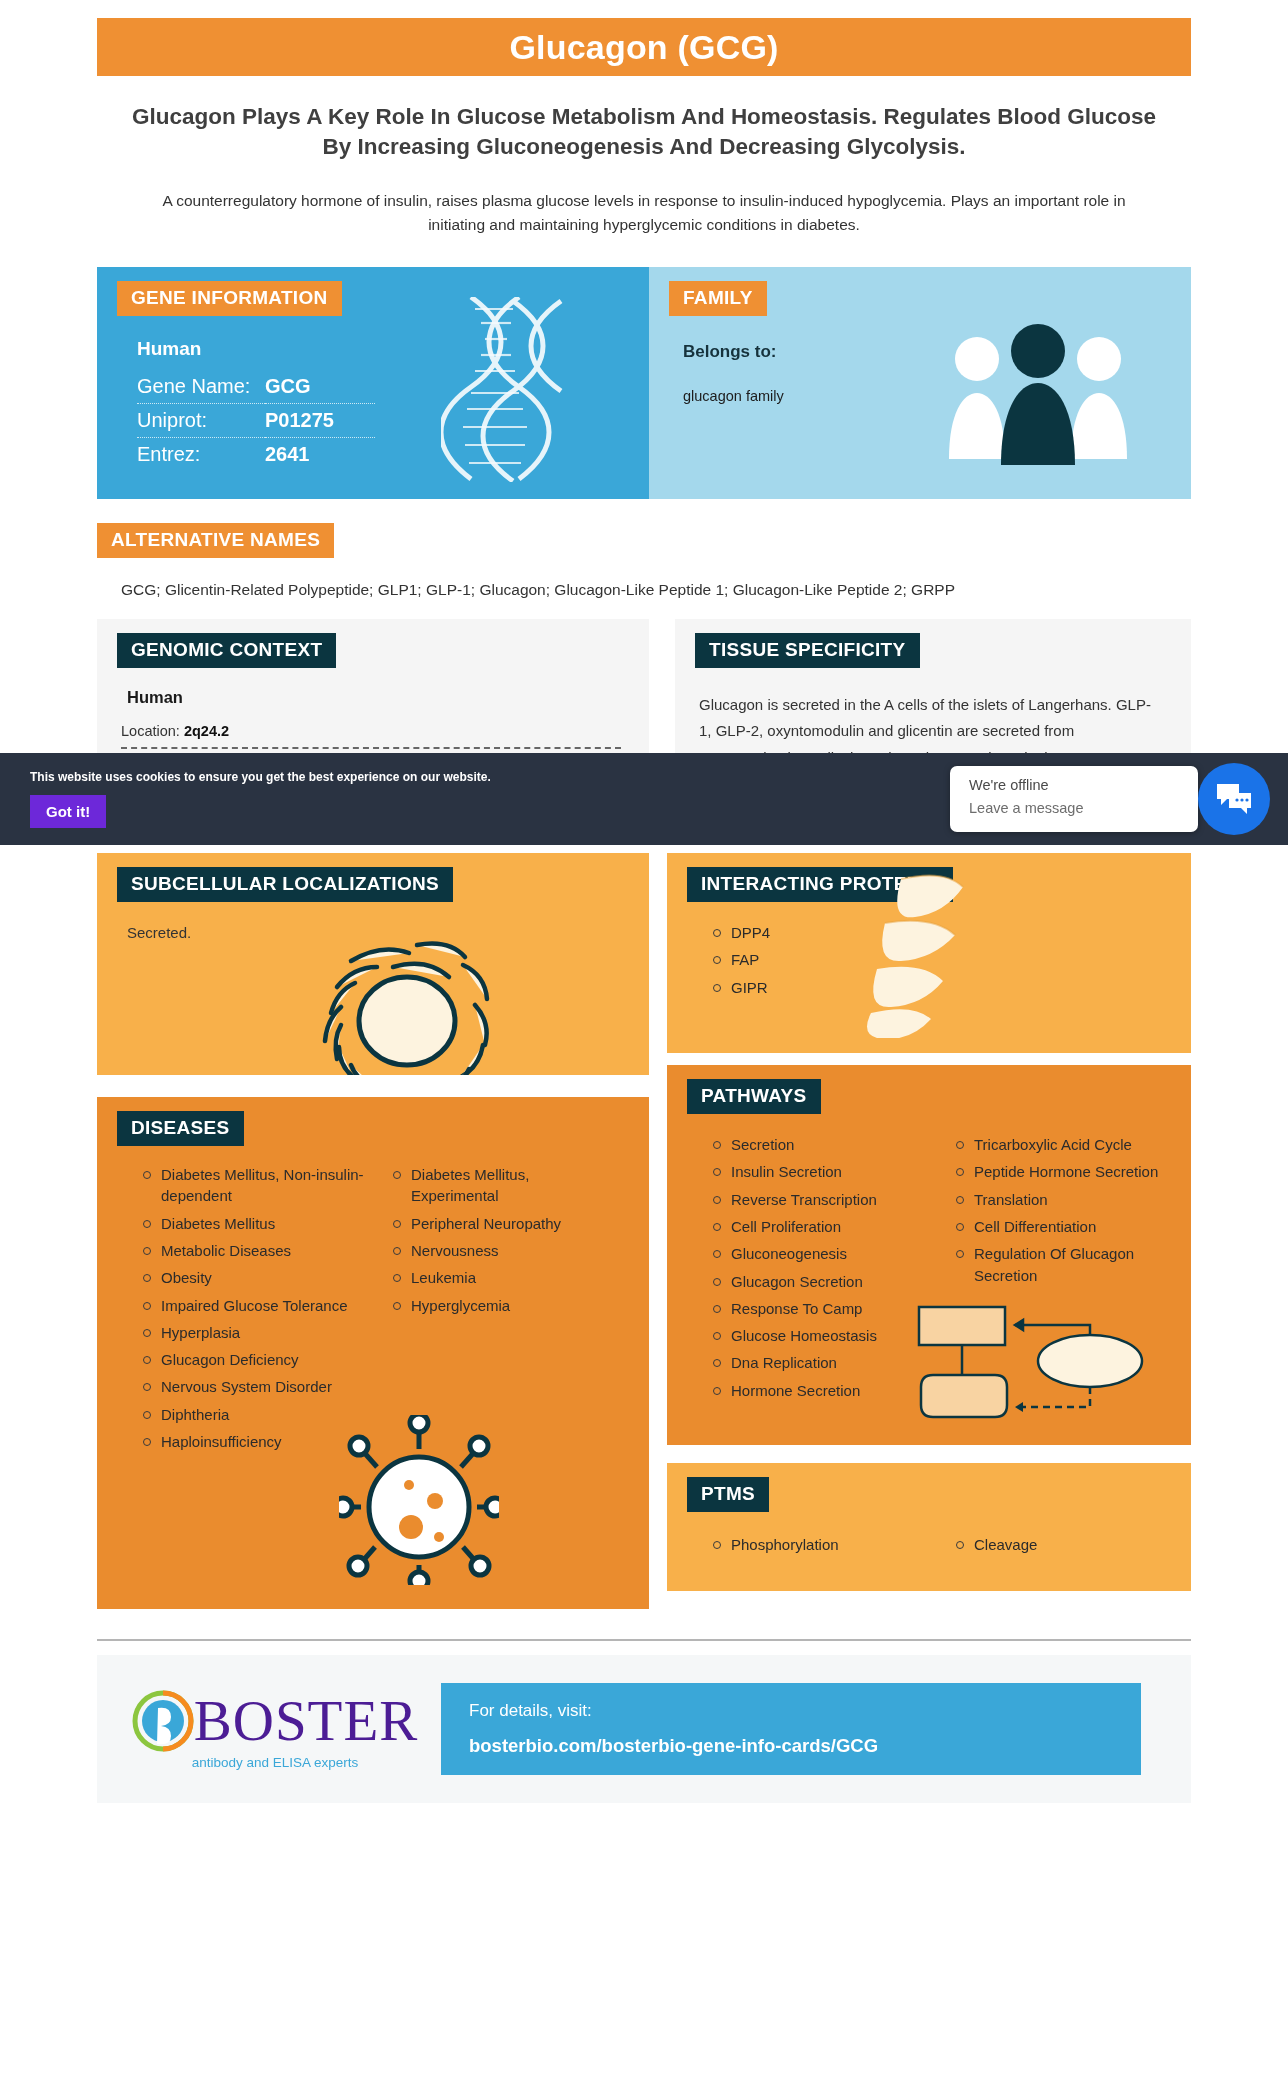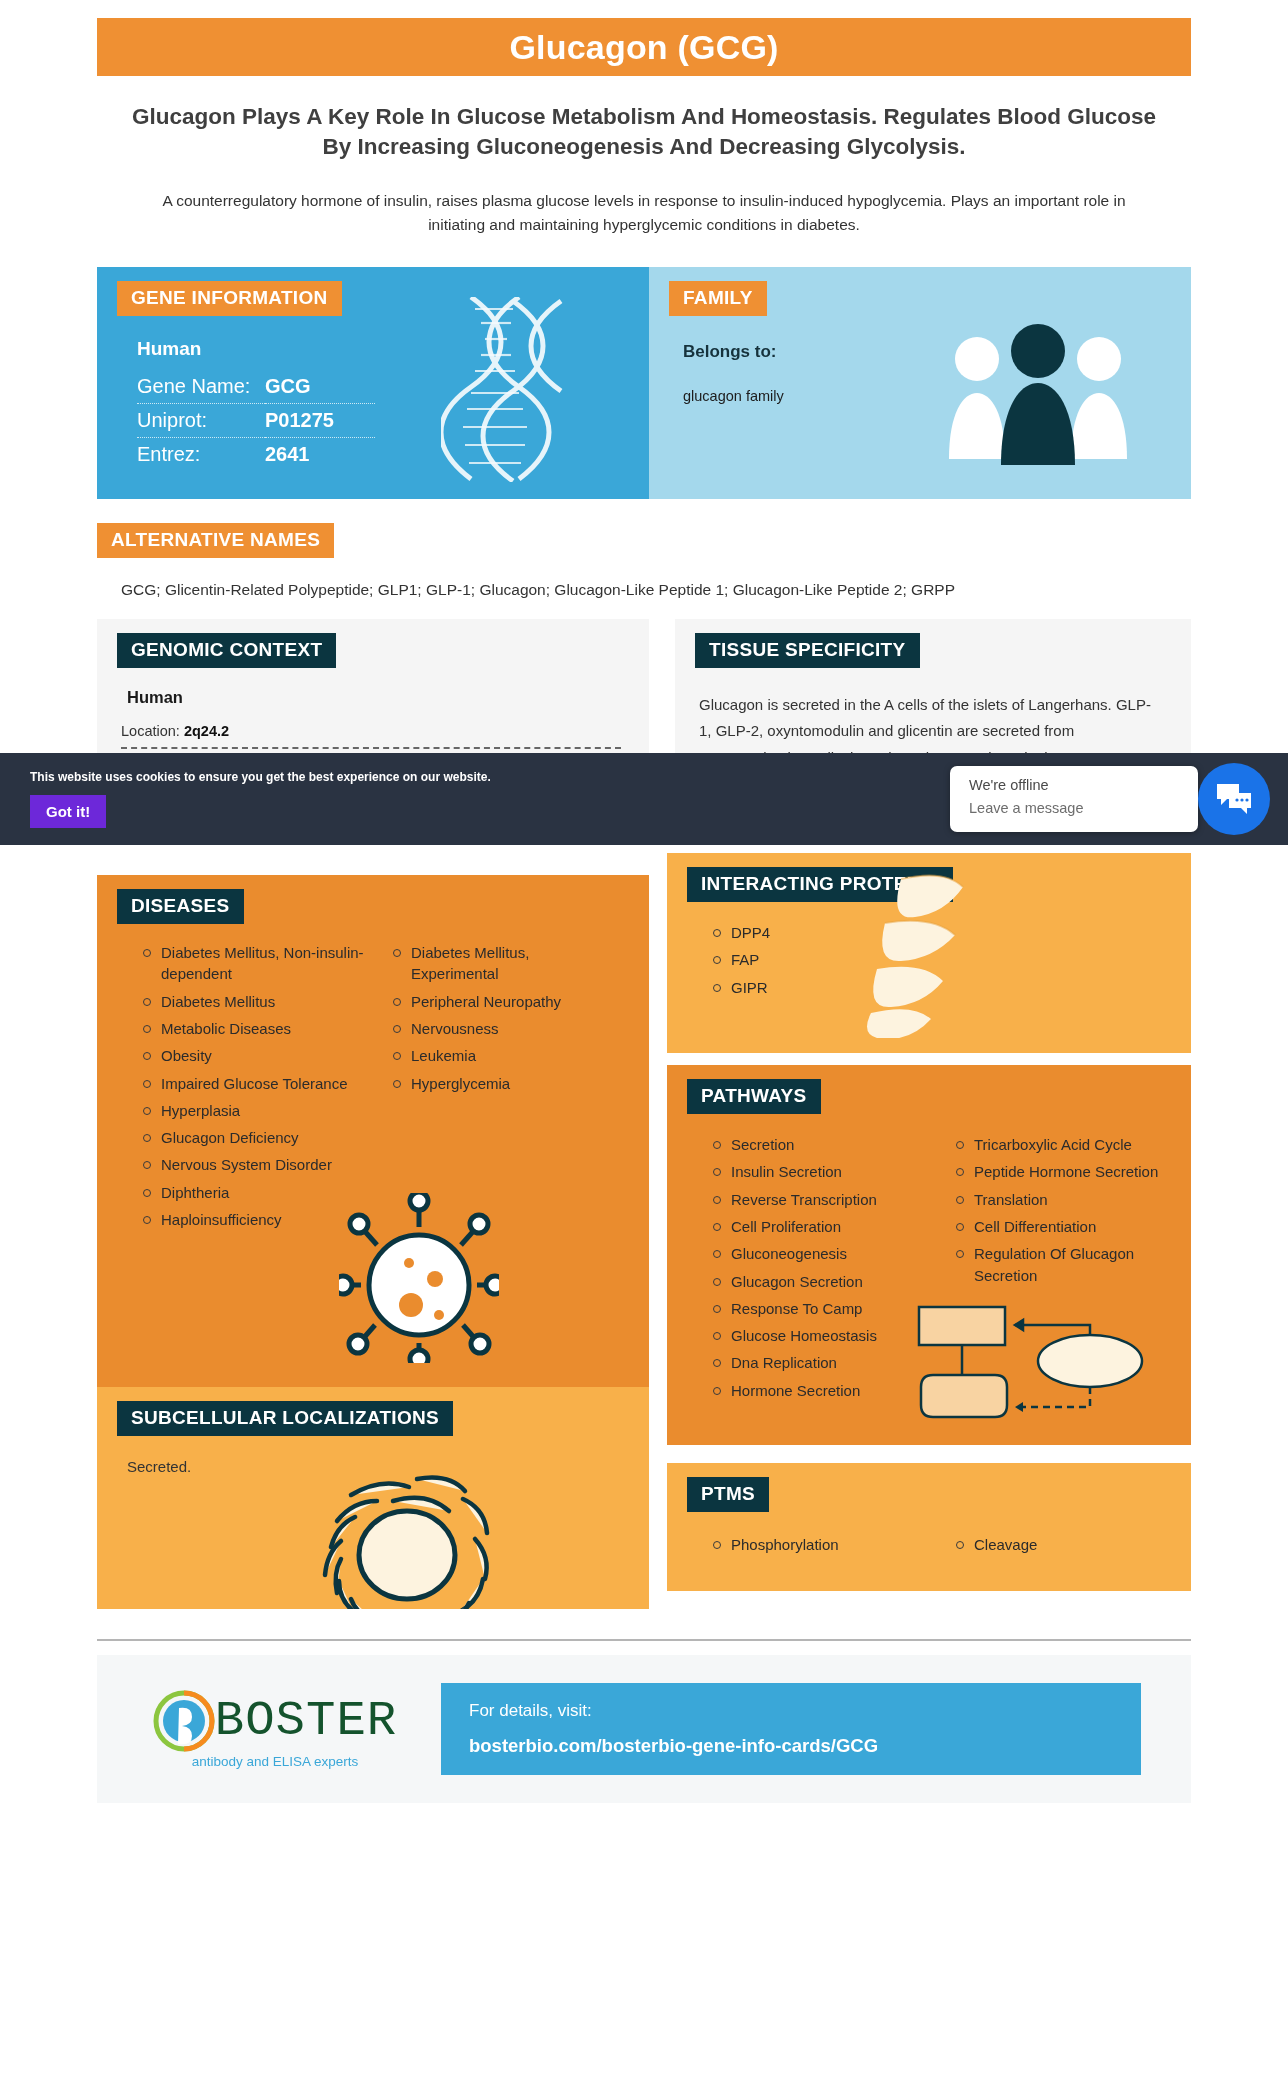--- a/index.html
+++ b/index.html
@@ -365,6 +365,35 @@
   <div class="row3">
 
     <div class="col-left">
+
+      <div class="opanel sub-loc">
+        <div class="tag-wrap">
+          <span class="tag-dark">SUBCELLULAR LOCALIZATIONS</span>
+        </div>
+        <div class="txt">Secreted.</div>
+        <div class="er">
+          <svg width="200" height="190" viewBox="0 0 200 190">
+            <ellipse cx="100" cy="112" rx="48" ry="44" fill="#fdf3df" stroke="#0b3540" stroke-width="5"></ellipse>
+            <g stroke="#0b3540" stroke-width="4.5" fill="#fdf3df" stroke-linecap="round">
+              <path d="M44 52 q30 -18 58 -8"></path>
+                <path d="M110 36 q32 -6 48 12"></path>
+              <path d="M30 78 q16 -20 40 -20"></path>
+                <path d="M86 58 q34 -10 56 10"></path>
+              <path d="M156 56 q22 10 24 34"></path>
+                <path d="M24 104 q6 -22 24 -30"></path>
+              <path d="M18 132 q2 -22 16 -34"></path>
+                <path d="M168 96 q16 18 10 40"></path>
+              <path d="M176 136 q-4 22 -22 32"></path>
+                <path d="M30 150 q-4 -20 4 -34"></path>
+              <path d="M46 168 q-14 -12 -14 -30"></path>
+                <path d="M70 180 q-20 -8 -26 -24"></path>
+              <path d="M104 186 q-22 0 -34 -12"></path>
+                <path d="M140 176 q-16 12 -36 12"></path>
+              <path d="M162 160 q-8 16 -24 22"></path>
+            </g>
+          </svg>
+        </div>
+      </div>
 
       <div class="opanel deep diseases">
         <div class="tag-wrap">
@@ -429,35 +458,6 @@
           </svg>
         </div>
       </div>
-
-      <div class="opanel sub-loc">
-        <div class="tag-wrap">
-          <span class="tag-dark">SUBCELLULAR LOCALIZATIONS</span>
-        </div>
-        <div class="txt">Secreted.</div>
-        <div class="er">
-          <svg width="200" height="190" viewBox="0 0 200 190">
-            <ellipse cx="100" cy="112" rx="48" ry="44" fill="#fdf3df" stroke="#0b3540" stroke-width="5"></ellipse>
-            <g stroke="#0b3540" stroke-width="4.5" fill="#fdf3df" stroke-linecap="round">
-              <path d="M44 52 q30 -18 58 -8"></path>
-                <path d="M110 36 q32 -6 48 12"></path>
-              <path d="M30 78 q16 -20 40 -20"></path>
-                <path d="M86 58 q34 -10 56 10"></path>
-              <path d="M156 56 q22 10 24 34"></path>
-                <path d="M24 104 q6 -22 24 -30"></path>
-              <path d="M18 132 q2 -22 16 -34"></path>
-                <path d="M168 96 q16 18 10 40"></path>
-              <path d="M176 136 q-4 22 -22 32"></path>
-                <path d="M30 150 q-4 -20 4 -34"></path>
-              <path d="M46 168 q-14 -12 -14 -30"></path>
-                <path d="M70 180 q-20 -8 -26 -24"></path>
-              <path d="M104 186 q-22 0 -34 -12"></path>
-                <path d="M140 176 q-16 12 -36 12"></path>
-              <path d="M162 160 q-8 16 -24 22"></path>
-            </g>
-          </svg>
-        </div>
-      </div>
     </div>
 
     <div class="col-right">

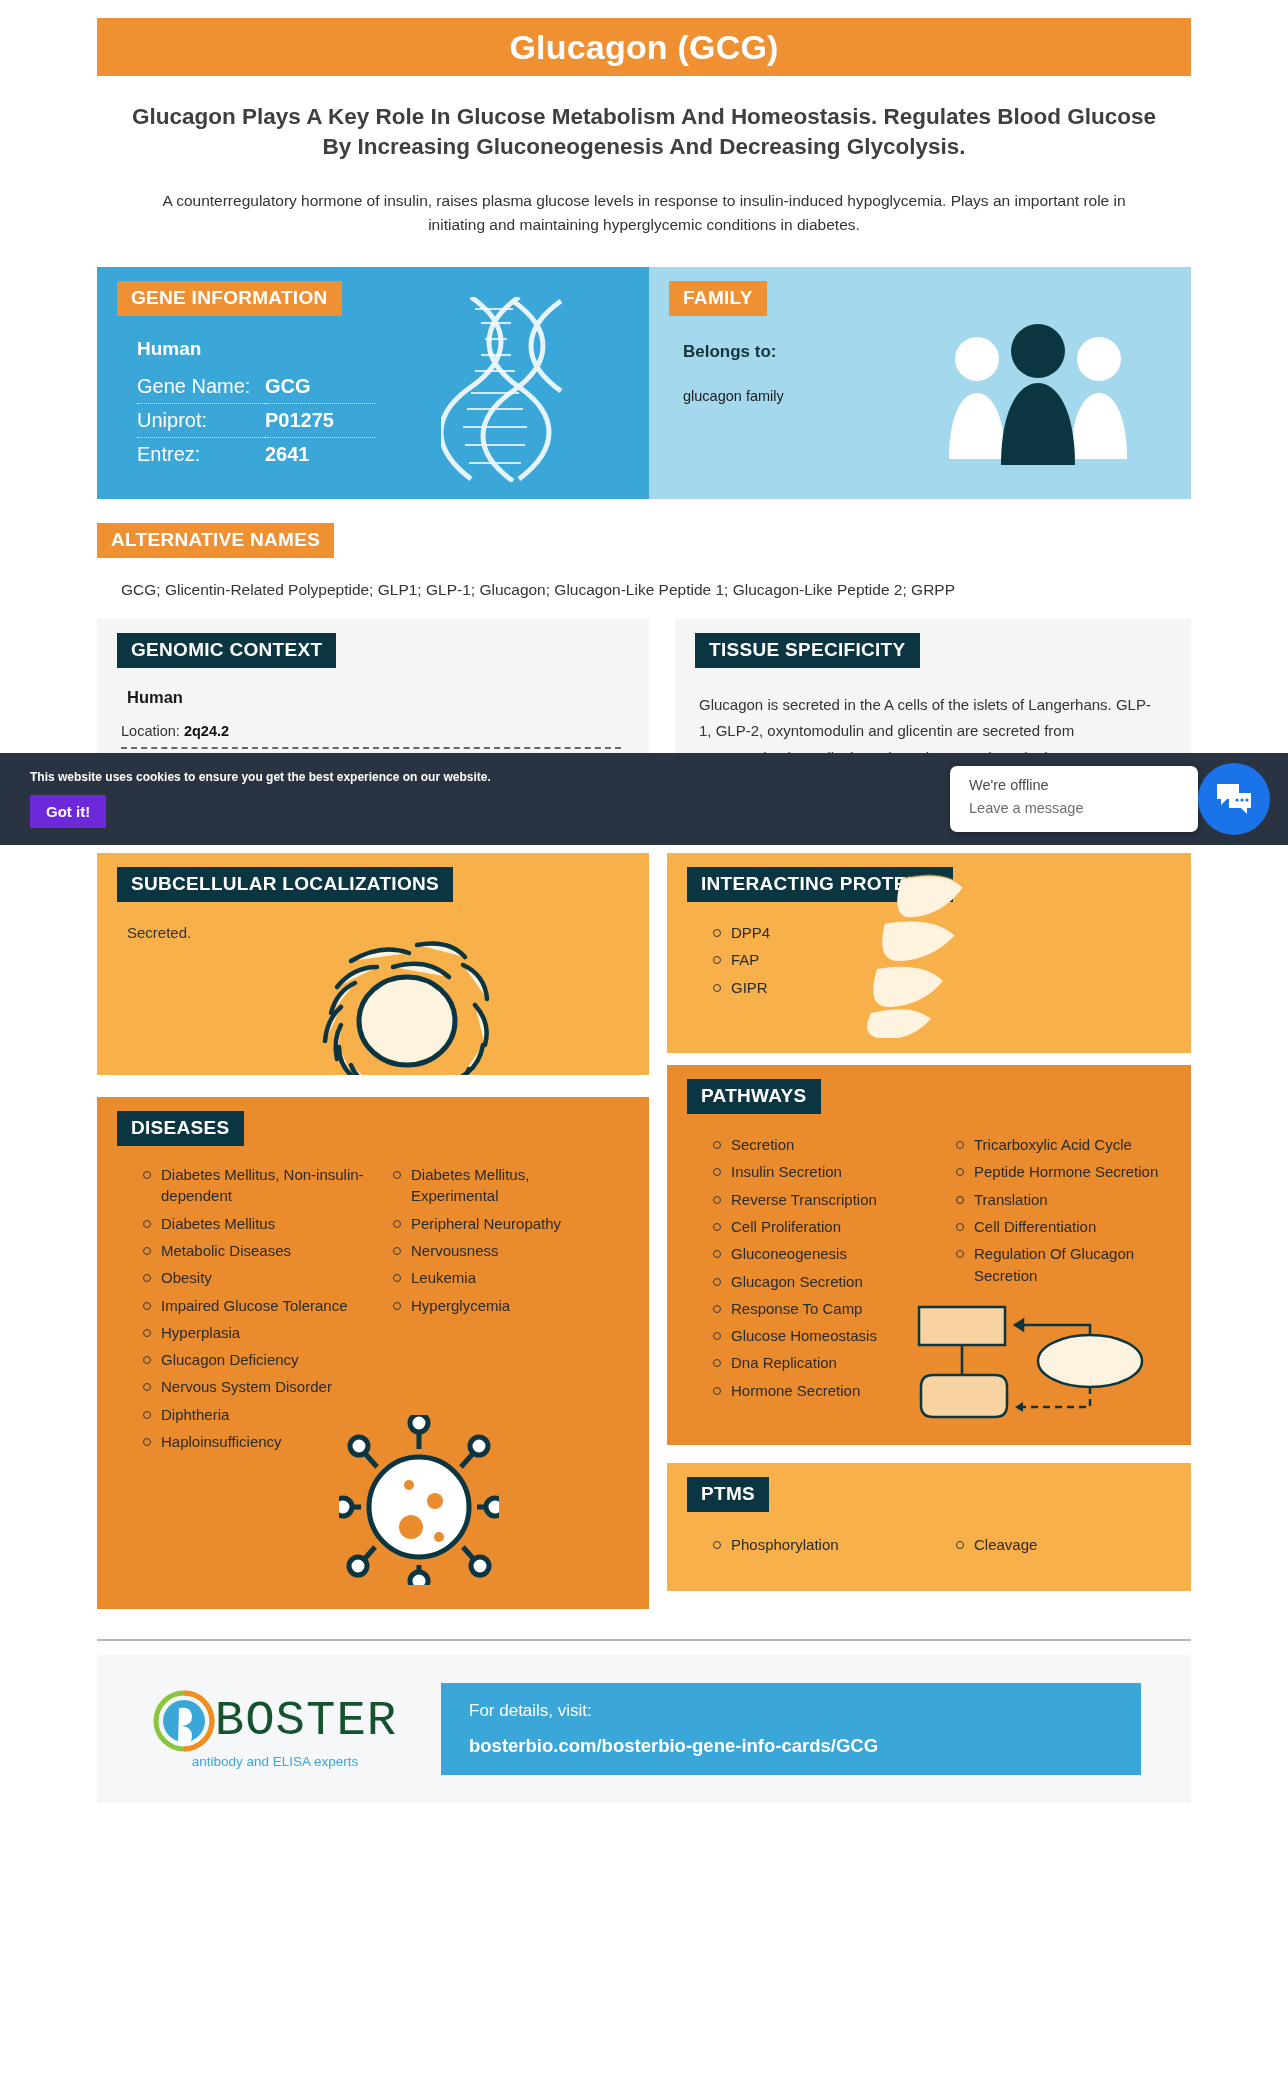--- a/index.html
+++ b/index.html
@@ -214,7 +214,7 @@
   }
   .logo-box { width: 300px; display: flex; flex-direction: column; align-items: center; }
   .logo-row { display: flex; align-items: center; }
-  .logo-word { font-size: 49px; letter-spacing: 1px; color: #14532d; font-family: Liberation Mono, monospace; }
+  .logo-word { font-size: 57px; letter-spacing: 1px; color: #4c1d95; font-family: Liberation Serif, serif; }
   .logo-tag { font-size: 13.5px; color: #3aa7d8; margin-top: 2px; }
   .visit {
     background: #3aa7d8; color: #ffffff; margin-left: 16px;

